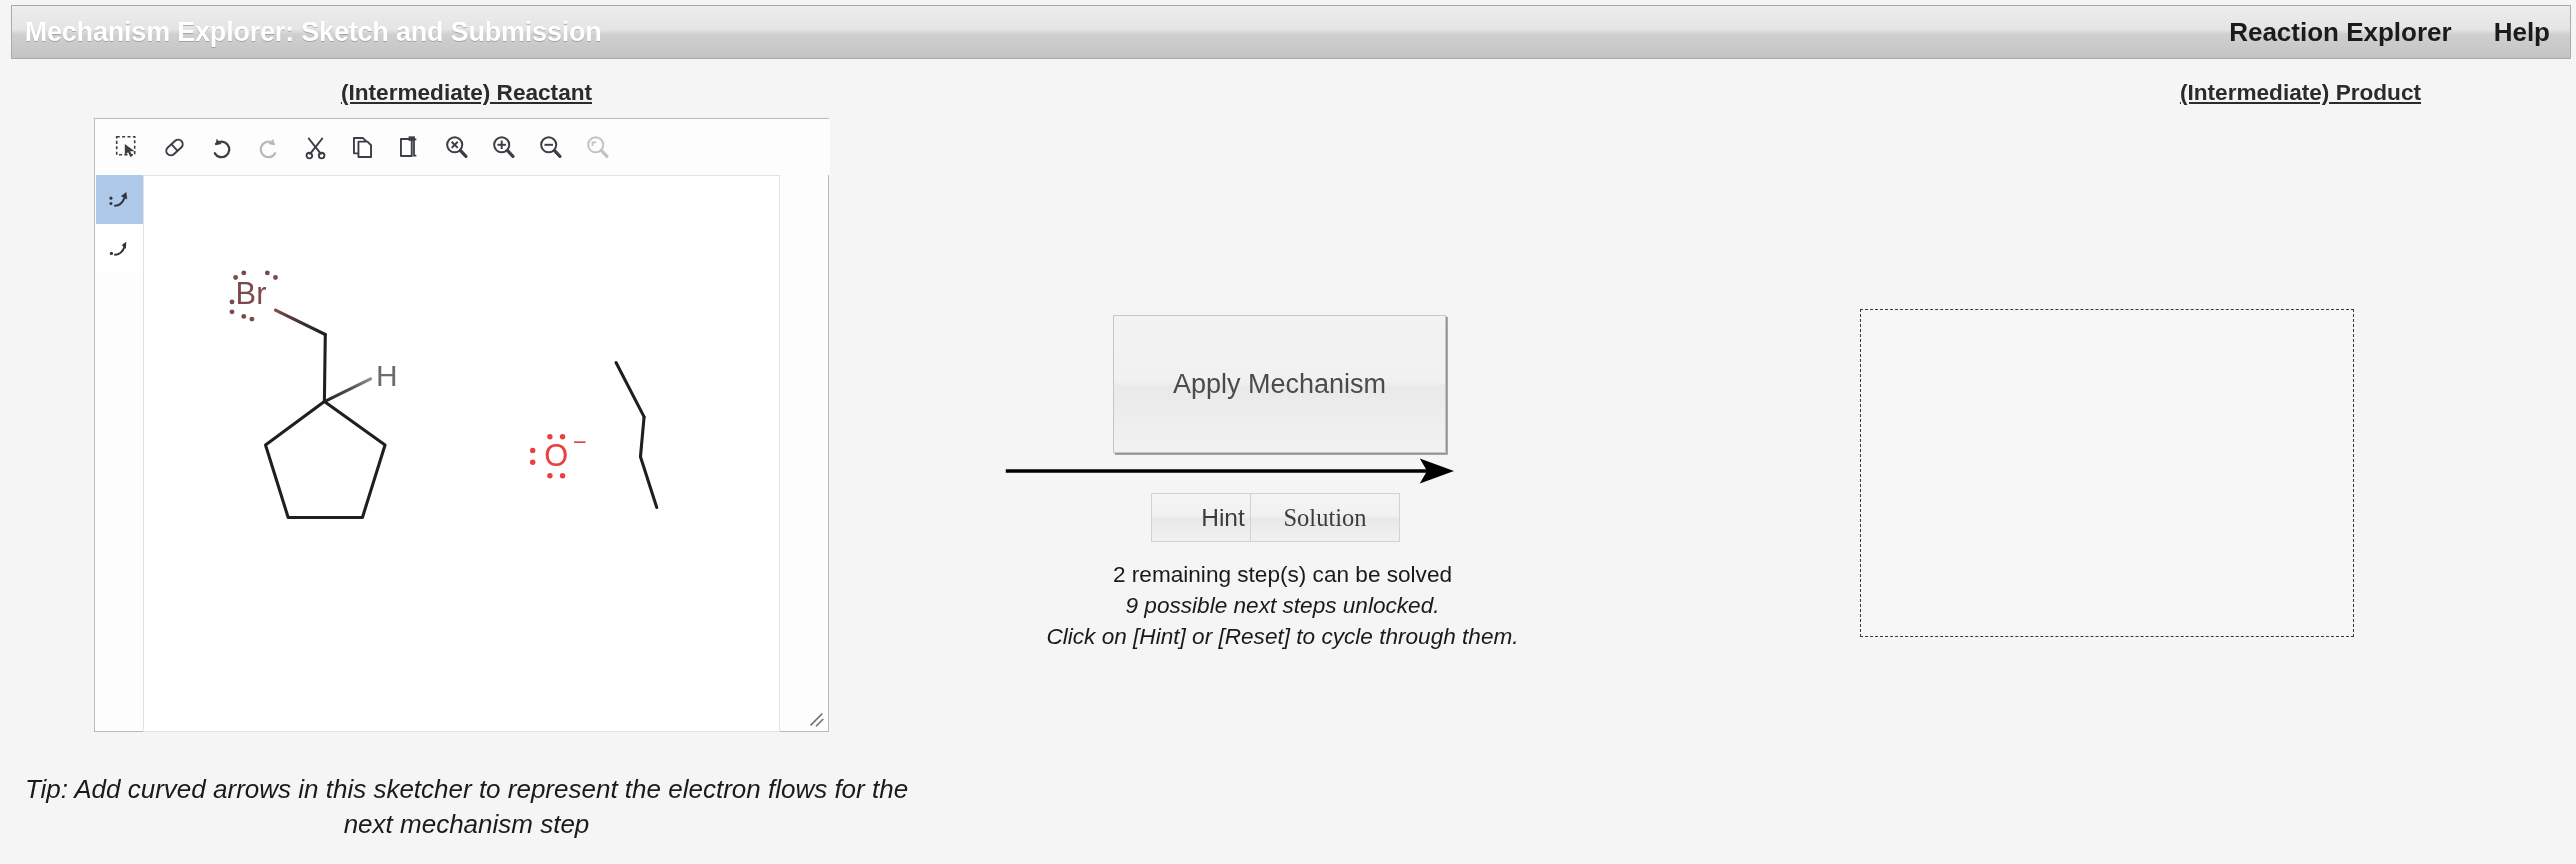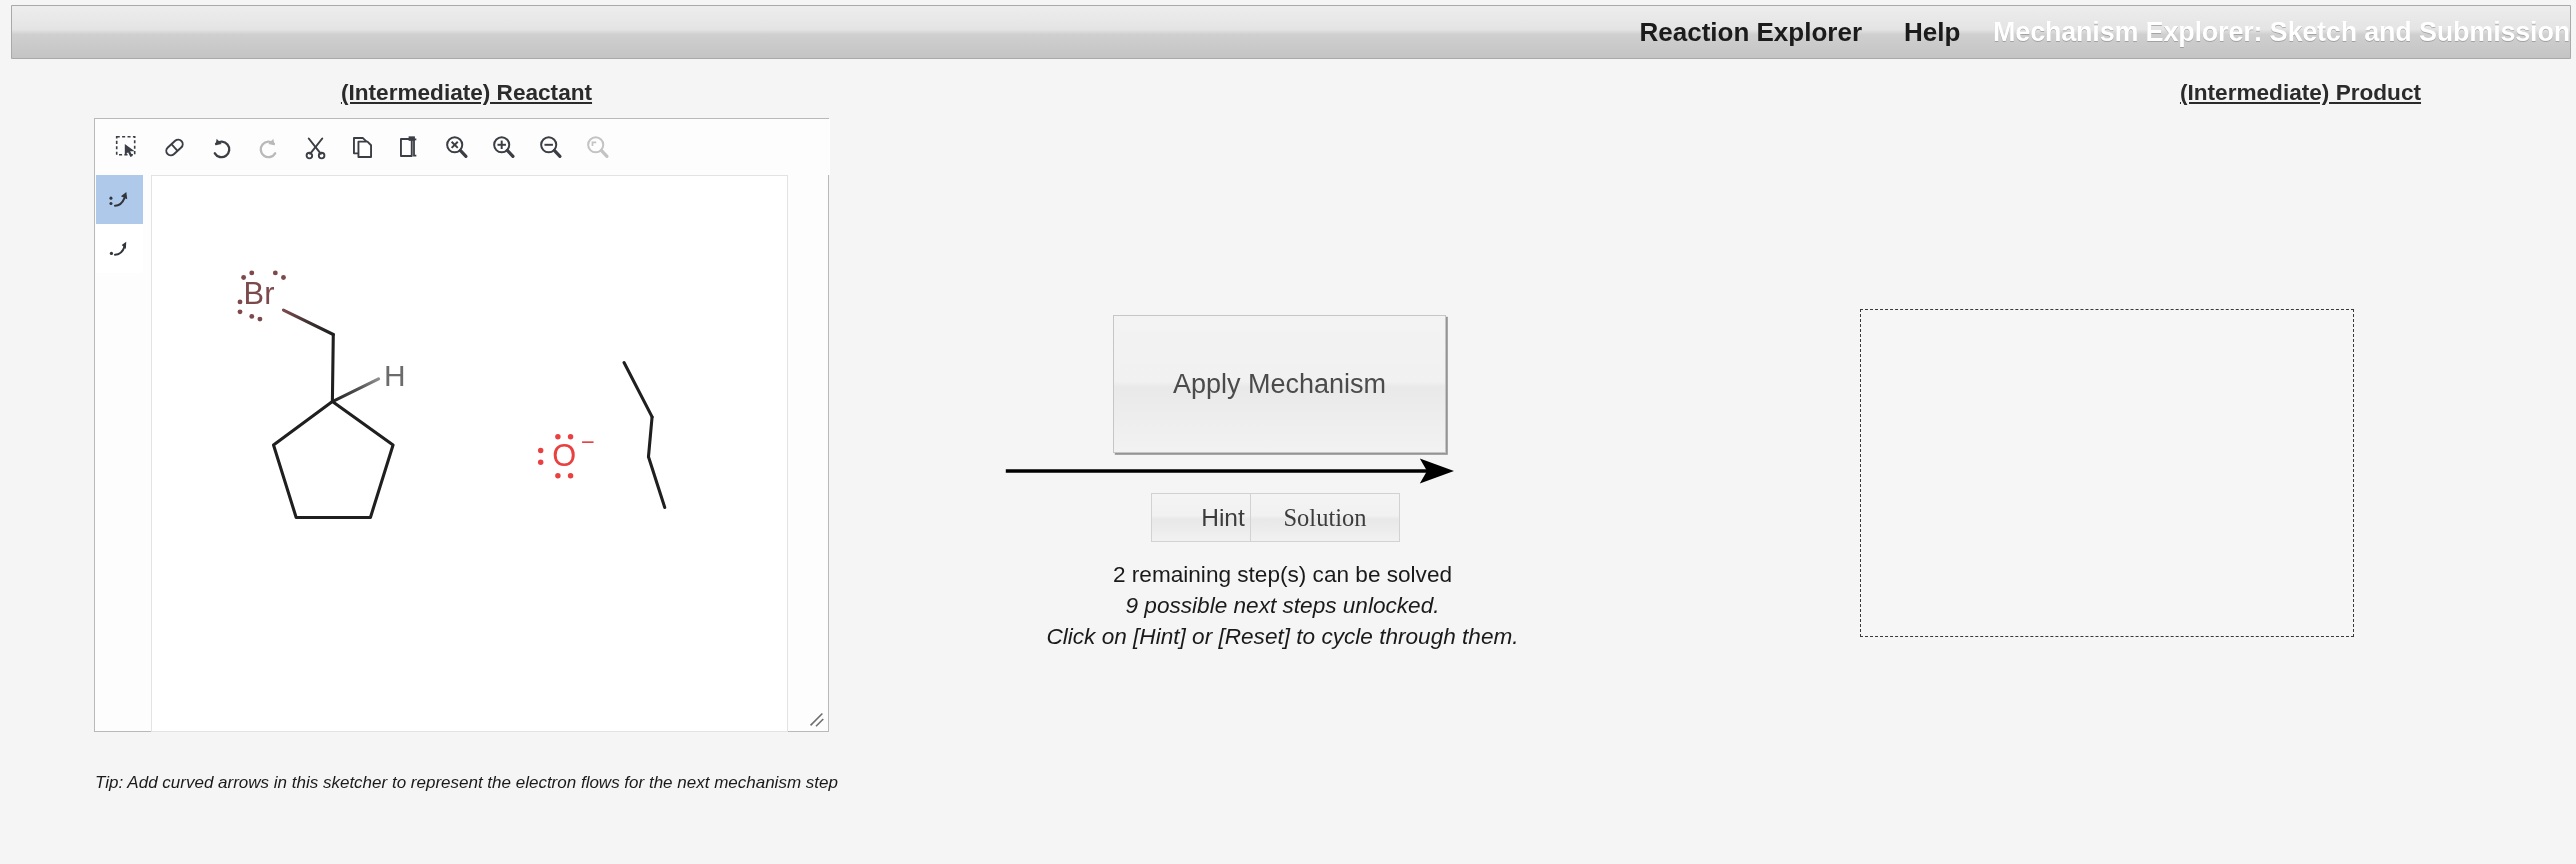--- a/index.html
+++ b/index.html
@@ -181,11 +181,11 @@
 <body>
 
 <div id="menubar">
+  <div id="menubar-title">Mechanism Explorer: Sketch and Submission</div>
   <div id="menubar-right">
     <div class="menu-item">Reaction Explorer</div>
     <div class="menu-item">Help</div>
   </div>
-  <div id="menubar-title">Mechanism Explorer: Sketch and Submission</div>
 </div>
 
 <div id="reactant-heading" class="col-heading">(Intermediate) Reactant</div>

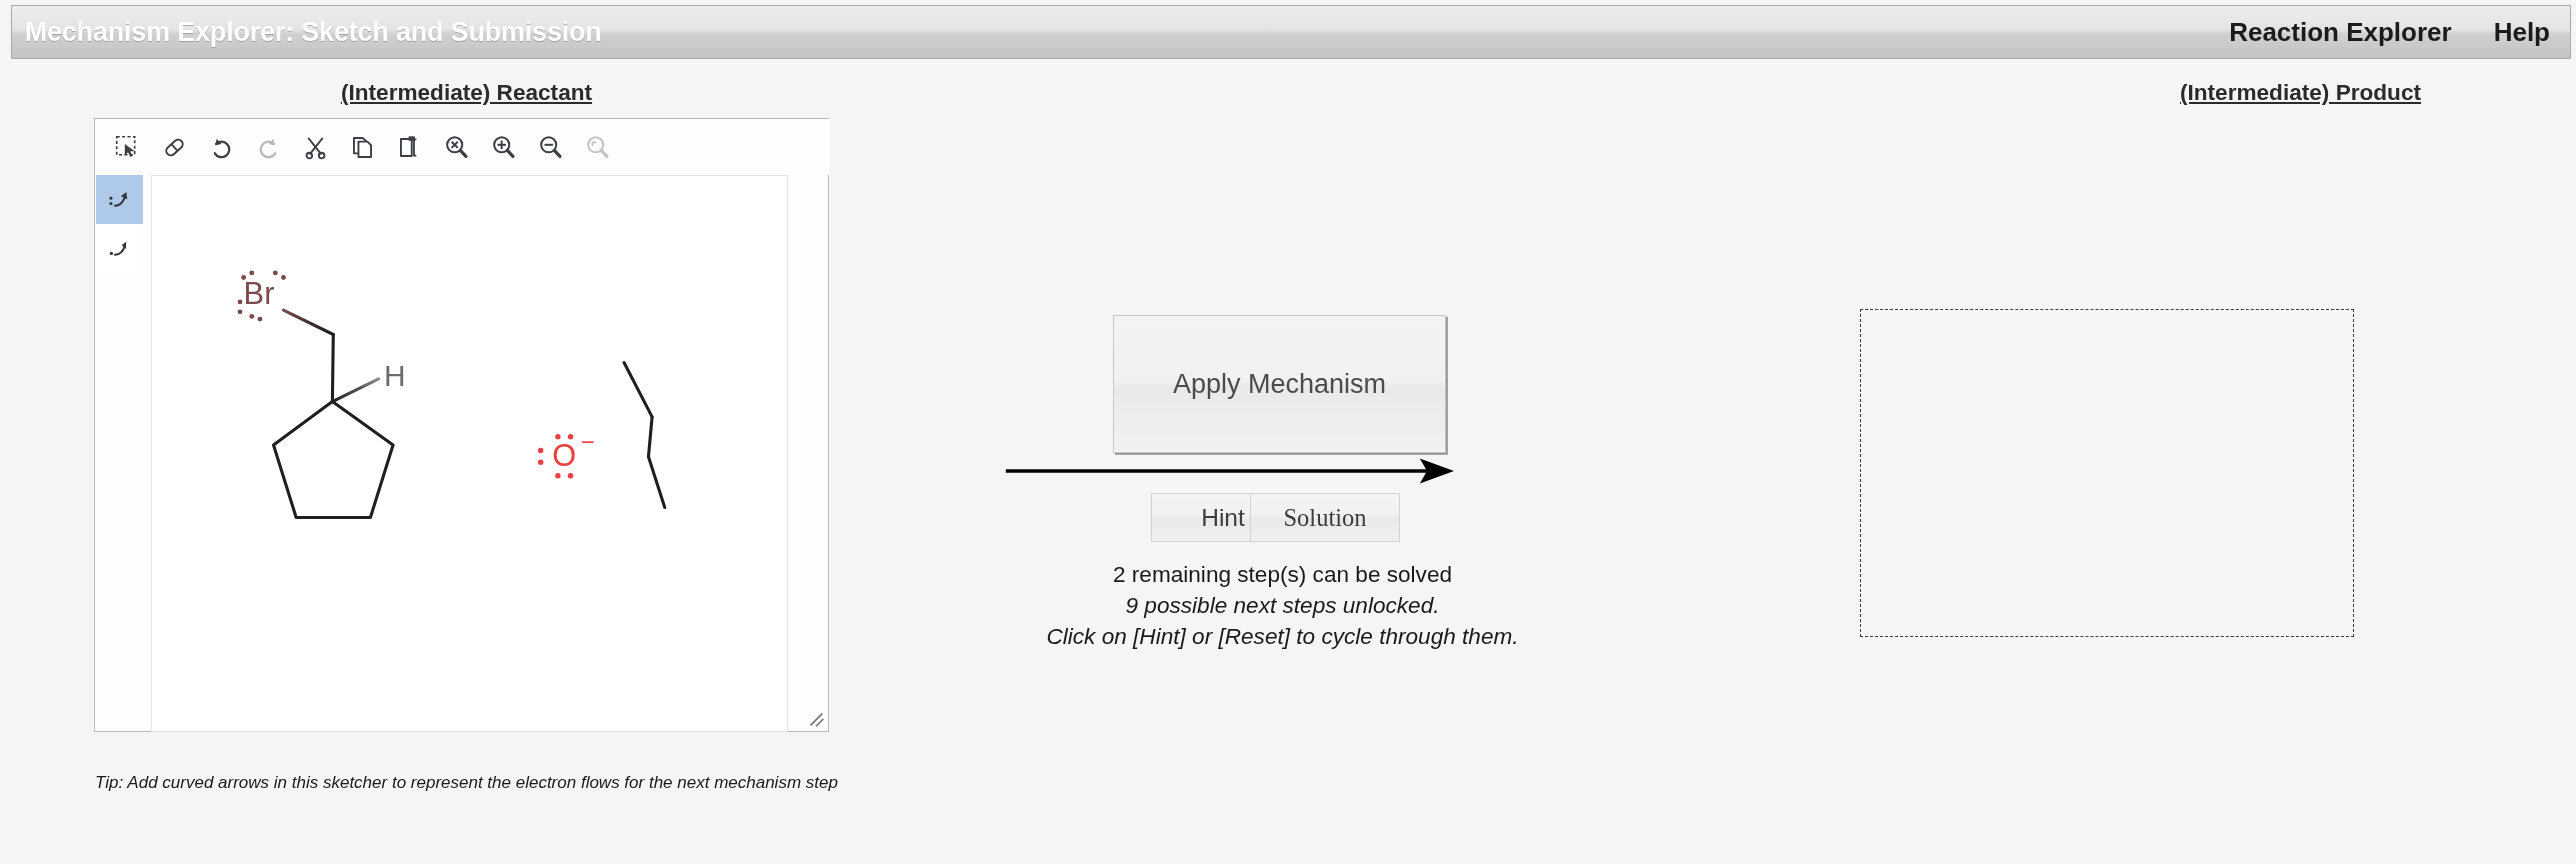--- a/index.html
+++ b/index.html
@@ -91,7 +91,7 @@
   
   #sketch-canvas {
     position: absolute;
-    left: 56px; top: 56px;
+    left: 48px; top: 56px;
     width: 637px; height: 557px;
     background: #ffffff;
     border: 0.9px solid #e3e3e3;

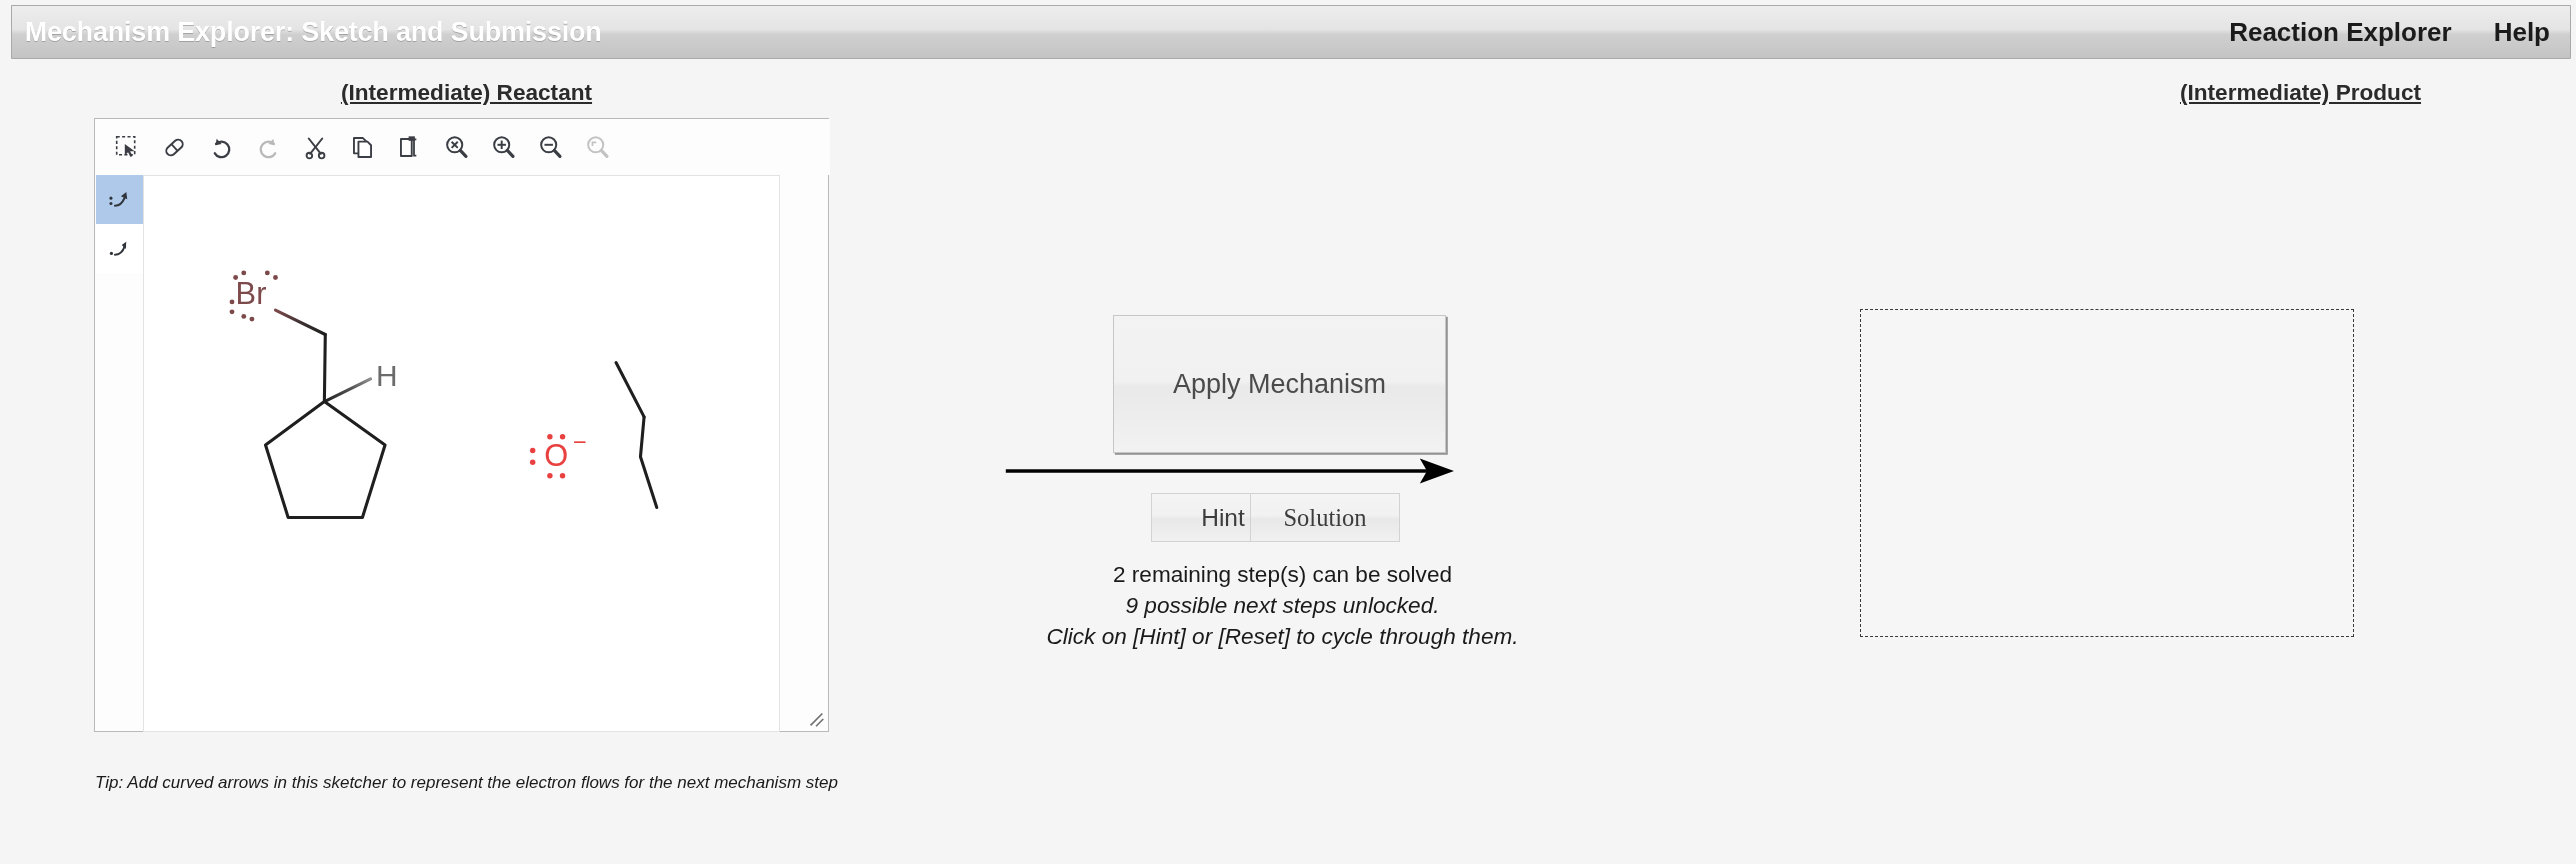--- a/index.html
+++ b/index.html
@@ -112,7 +112,7 @@
     left: 0; top: 772px;
     width: 933px;
     text-align: center;
-    font-size: 17px;
+    font-size: 26px;
     font-style: italic;
     color: #1a1a1a;
     line-height: 1.35;

